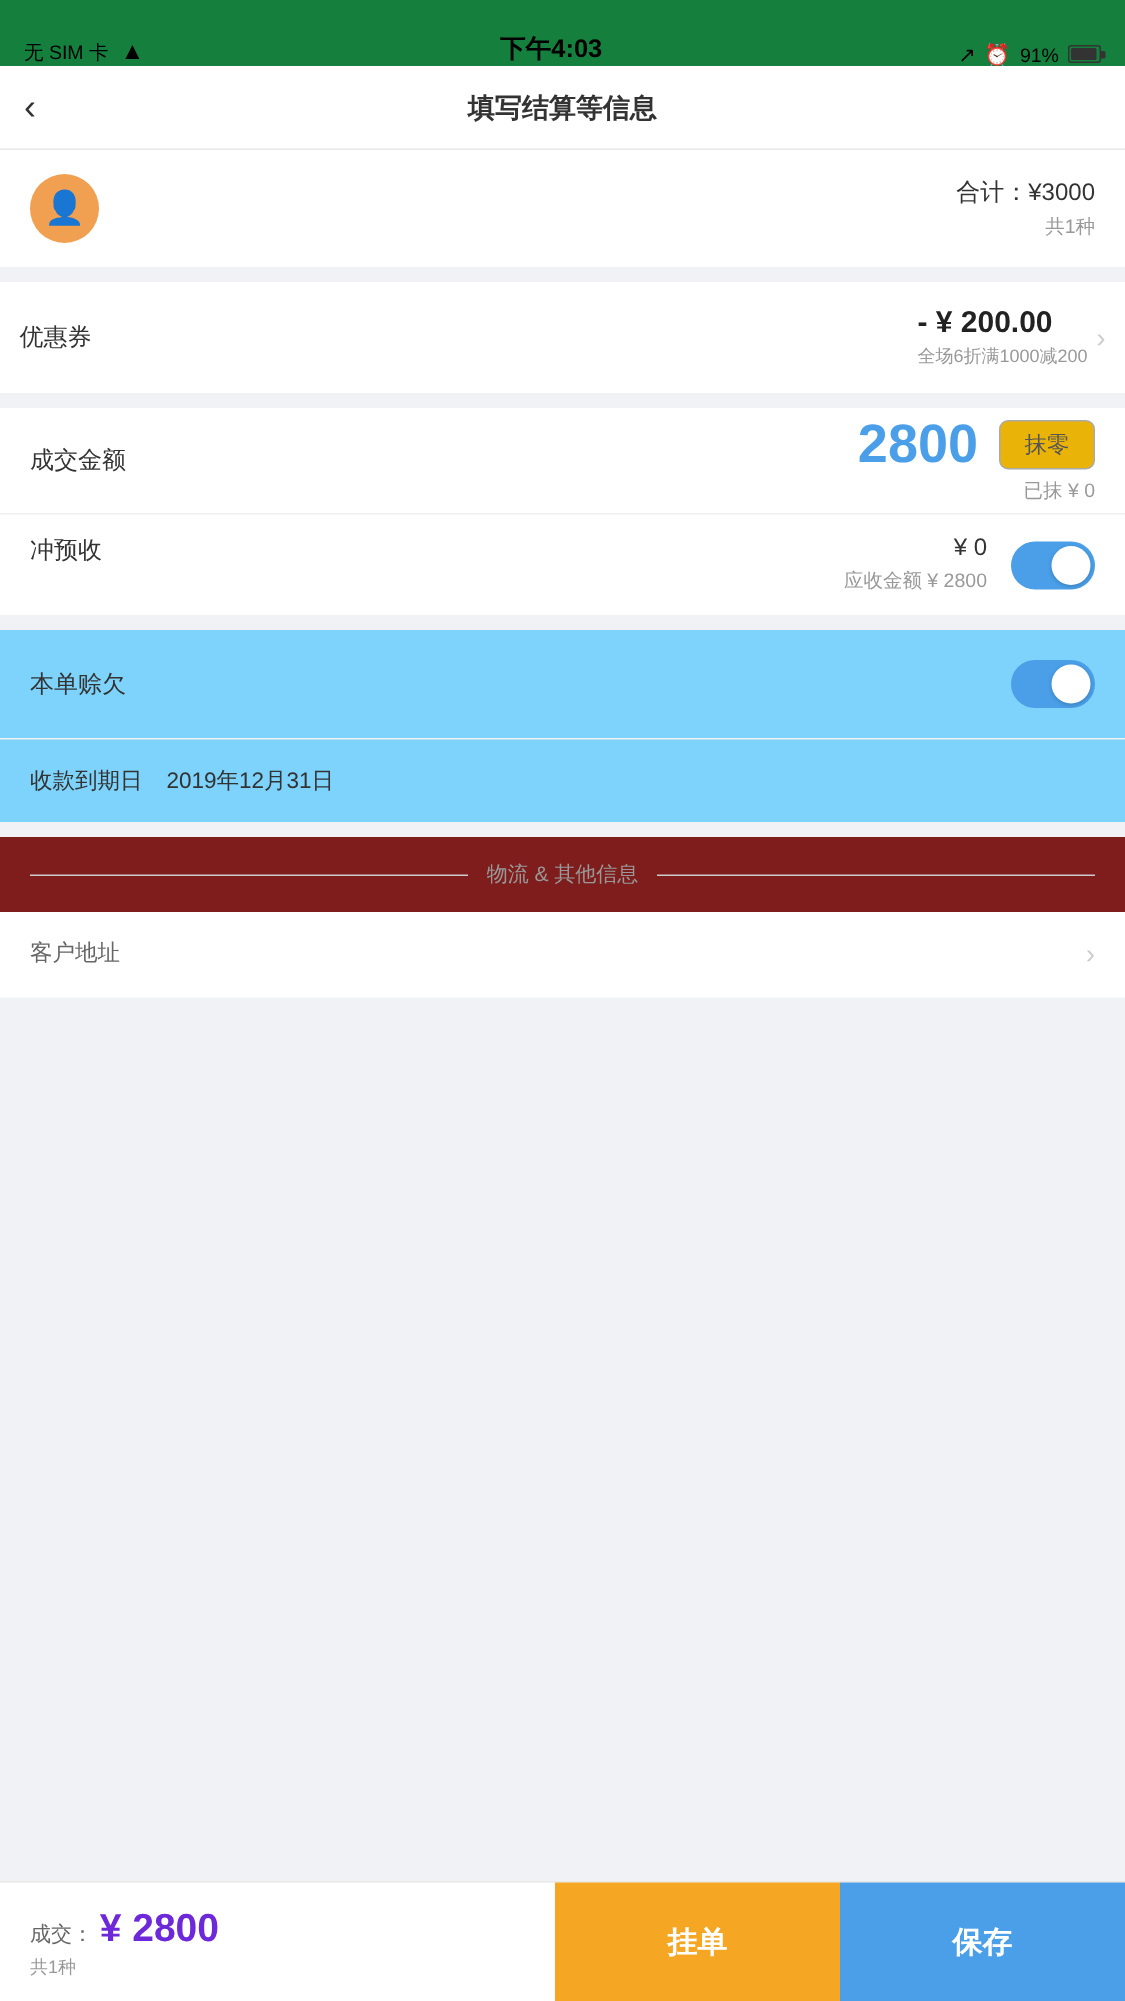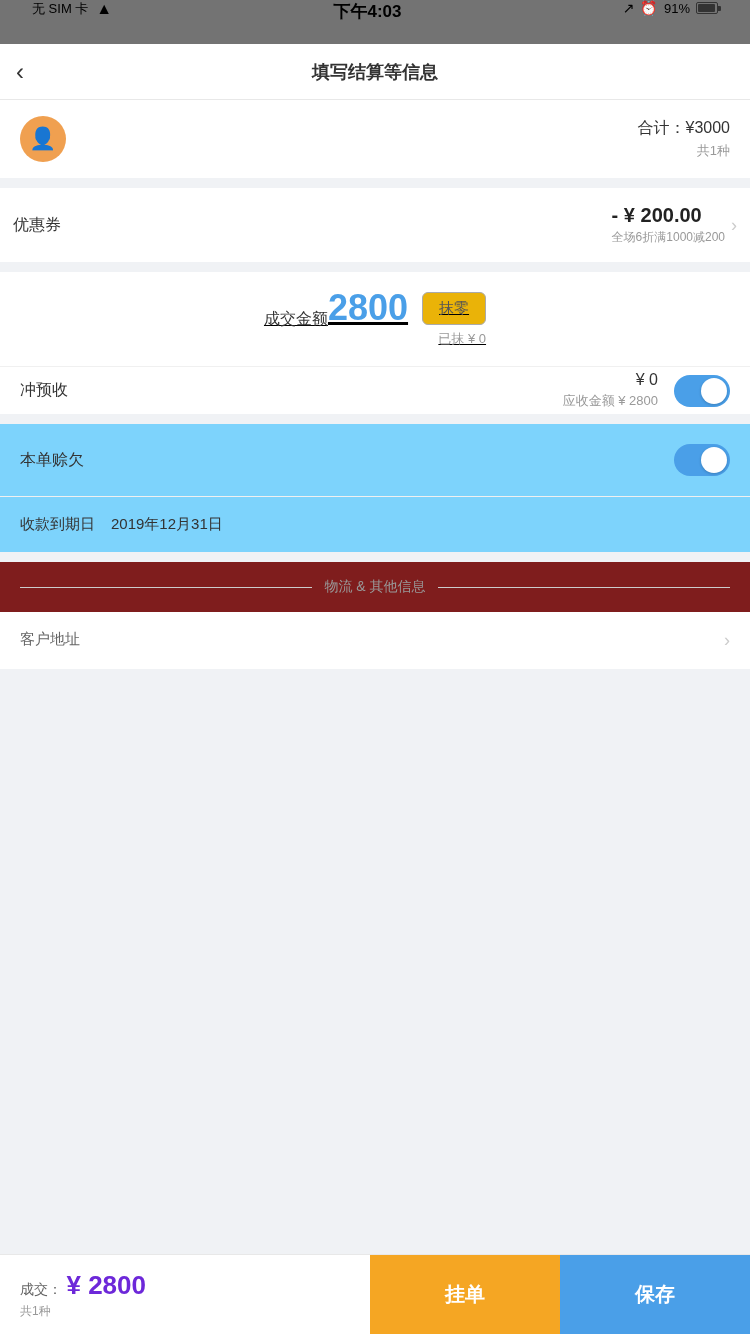--- a/index.html
+++ b/index.html
@@ -16,11 +16,11 @@
     
     .status-bar {
       height: 44px;
-      background: #737373;
-      display: flex;
-      align-items: flex-start;
+      background: #15803d;
+      display: flex;
+      align-items: flex-end;
       justify-content: space-between;
-      padding: 0 32px;
+      padding: 0 16px;
       font-size: 15px;
       font-weight: 500;
     }

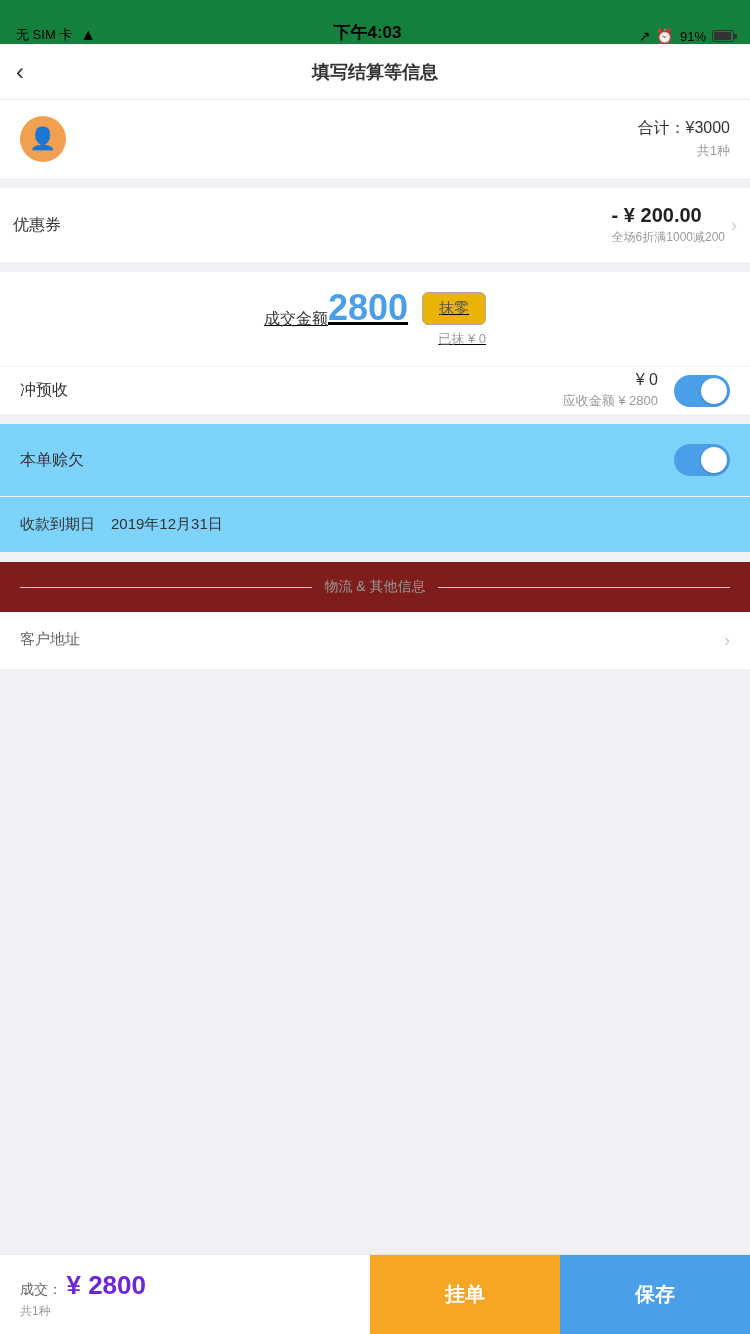--- a/index.html
+++ b/index.html
@@ -149,9 +149,8 @@
     .amount-row {
       display: flex;
       align-items: center;
-      padding: 18px 20px;
-      justify-content: center;
-      text-decoration: underline;
+      padding: 6px 20px;
+      justify-content: space-between;
     }
     .amount-label {
       font-size: 16px;

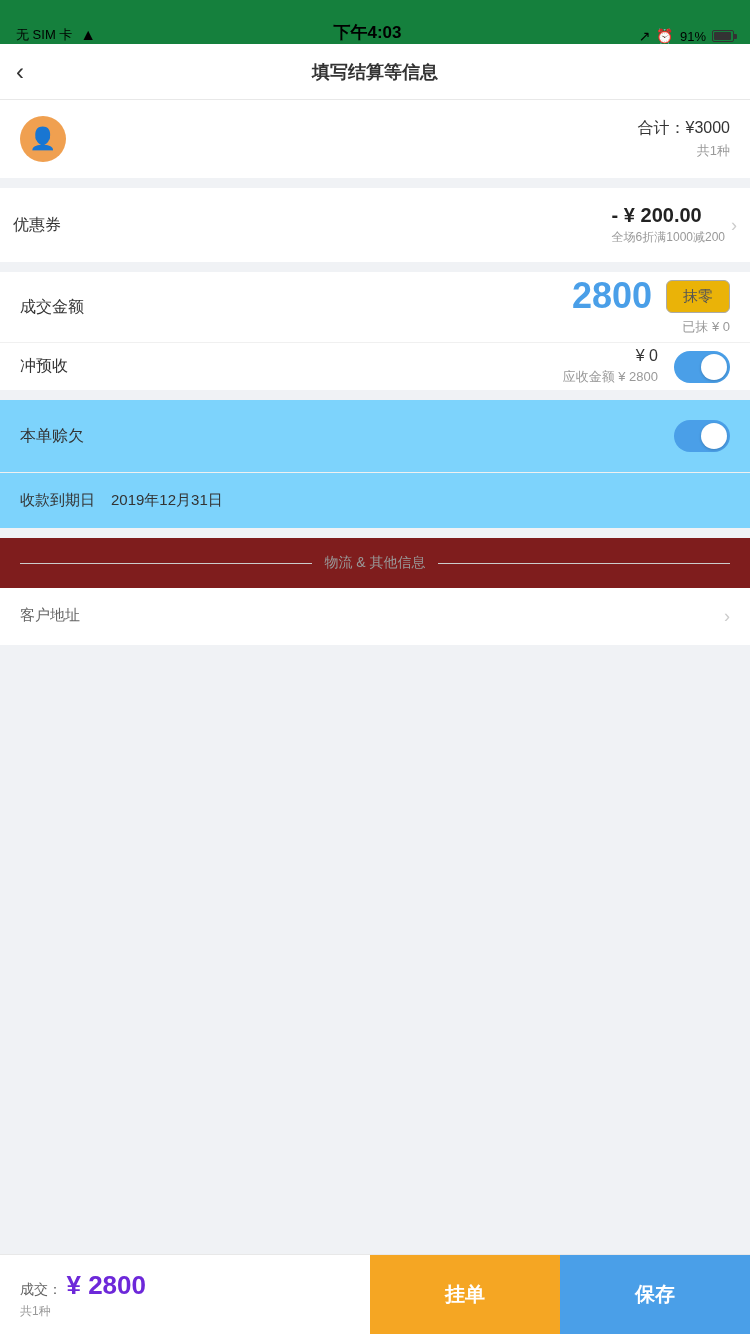--- a/index.html
+++ b/index.html
@@ -186,8 +186,7 @@
     
     .prepay-row {
       display: flex;
-      align-items: center;
-      padding: 4px 20px;
+      padding: 14px 20px;
       justify-content: space-between;
       border-top: 1px solid #f0f0f0;
     }

